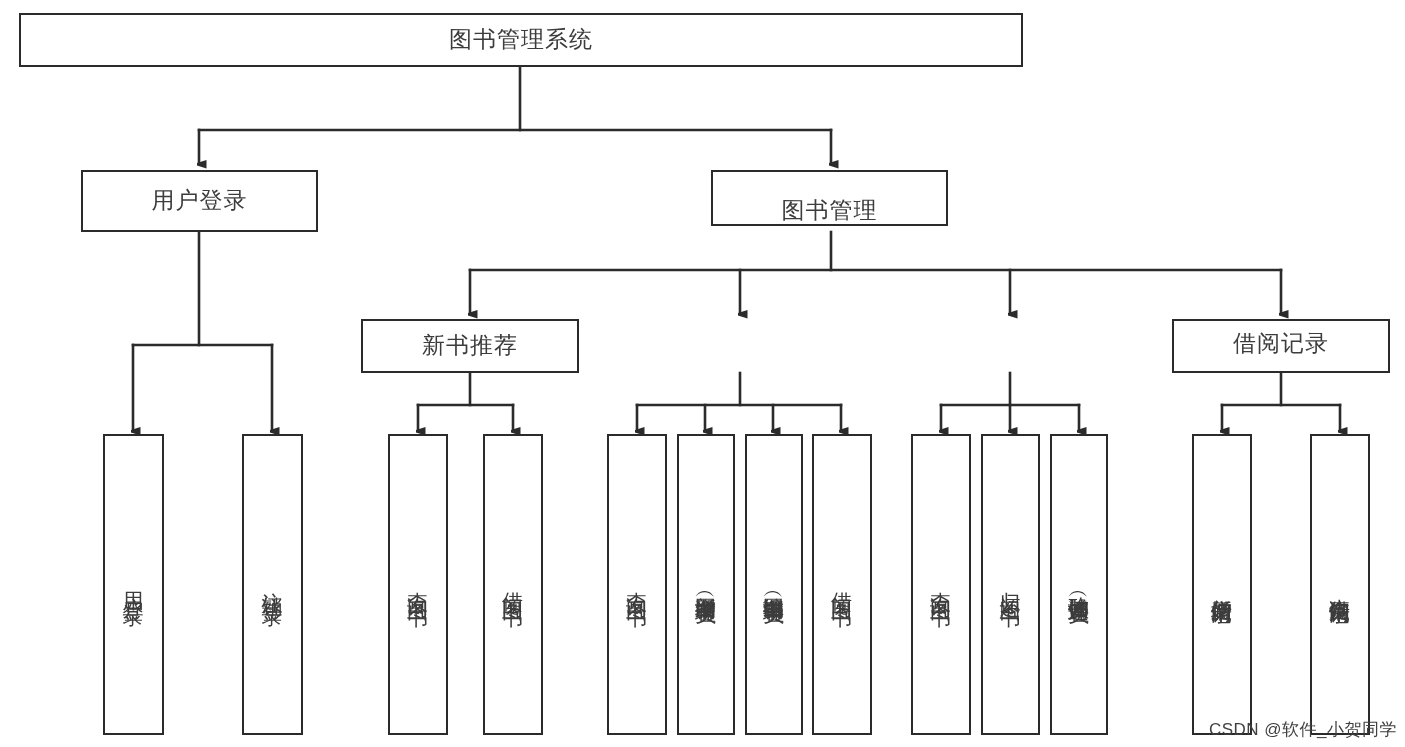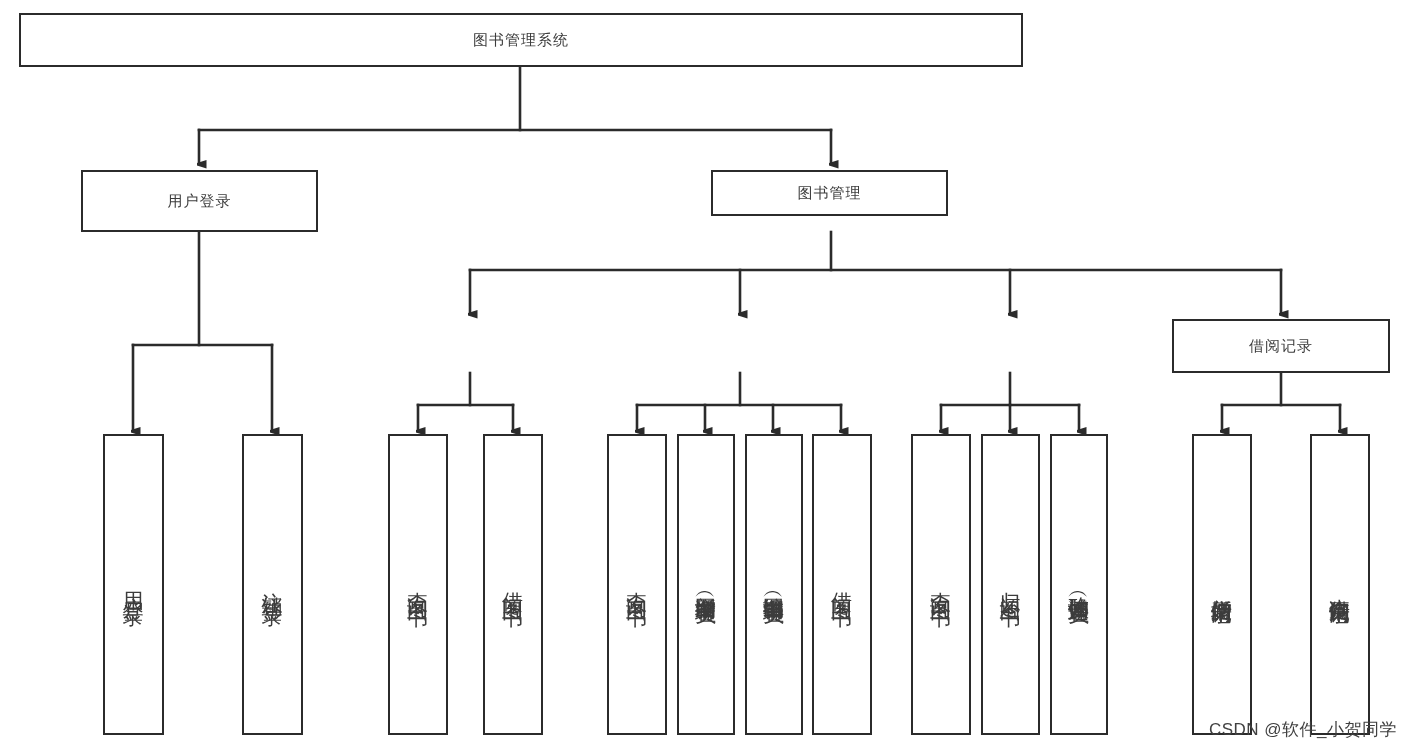--- a/index.html
+++ b/index.html
@@ -38,7 +38,7 @@
   }
   .node-label {
     color: #3c3c3c;
-    font-size: 15px;
+    font-size: 23px;
     line-height: 1.18;
     letter-spacing: 1px;
     white-space: nowrap;

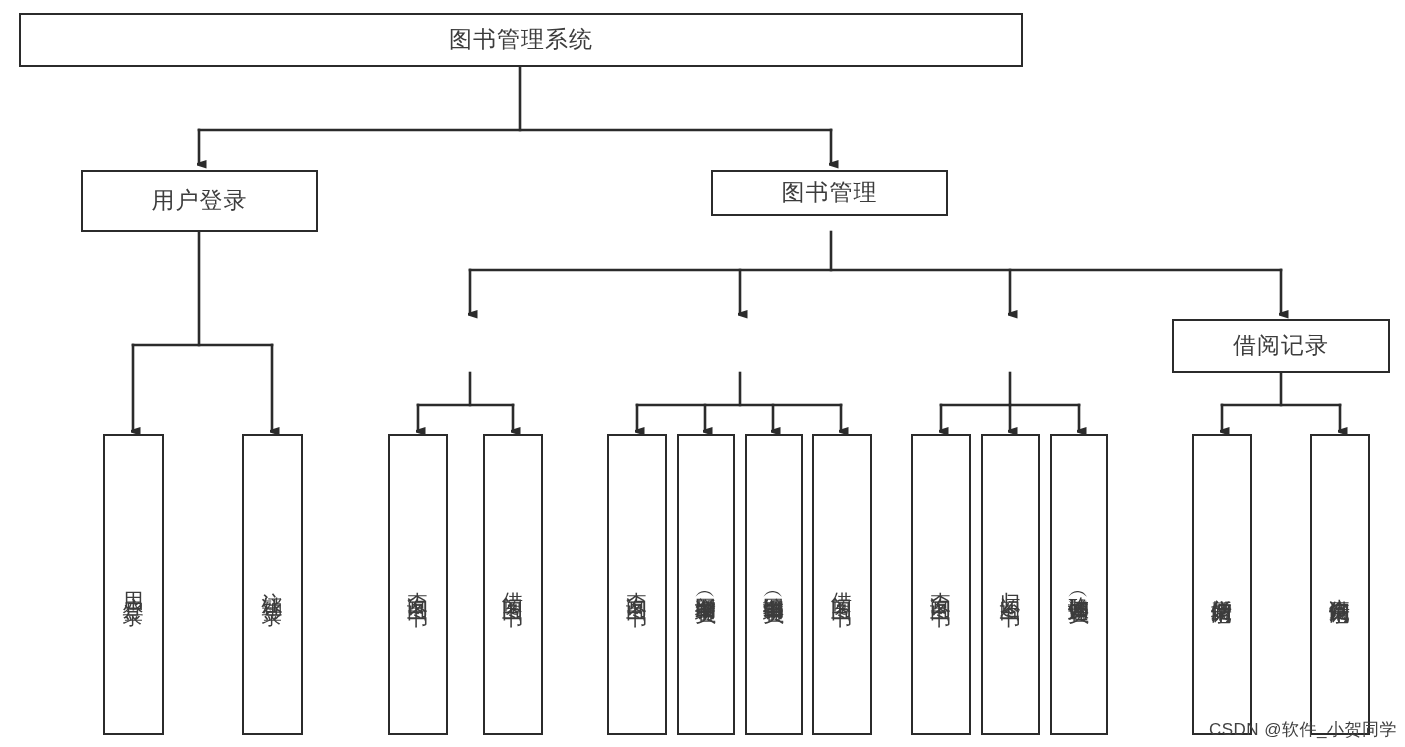--- a/index.html
+++ b/index.html
@@ -136,7 +136,7 @@
     <span class="node-label">用户登录</span>
   </div>
 
-  <div class="node" style="left:711px; top:170px; width:237px; height:46px;">
+  <div class="node" style="left:711px; top:170px; width:237px; height:56px;align-items:flex-end;">
     <span class="node-label">图书管理</span>
   </div>
 

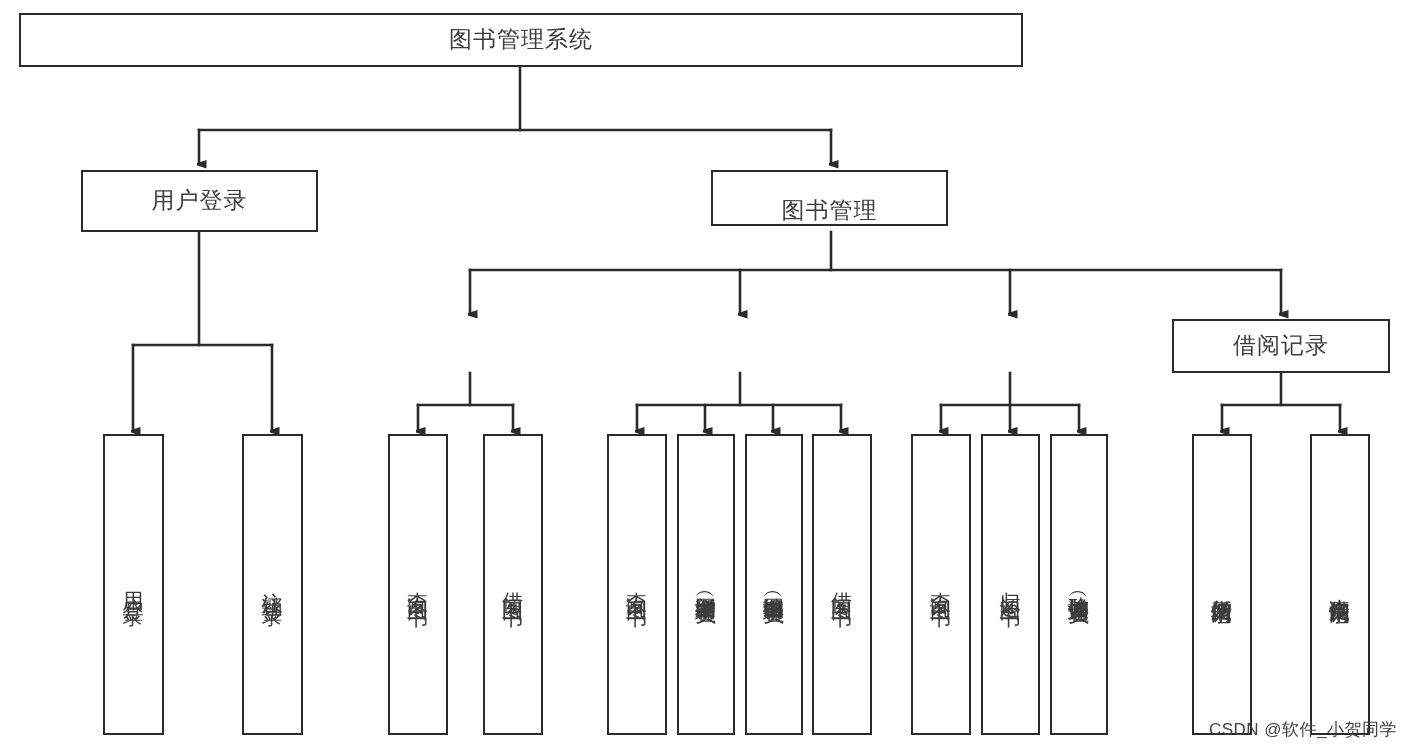--- a/index.html
+++ b/index.html
@@ -140,6 +140,9 @@
     <span class="node-label">图书管理</span>
   </div>
 
+  <div class="node" style="left:361px; top:319px; width:218px; height:54px;">
+    <span class="node-label">新书推荐</span>
+  </div>
 
 
 

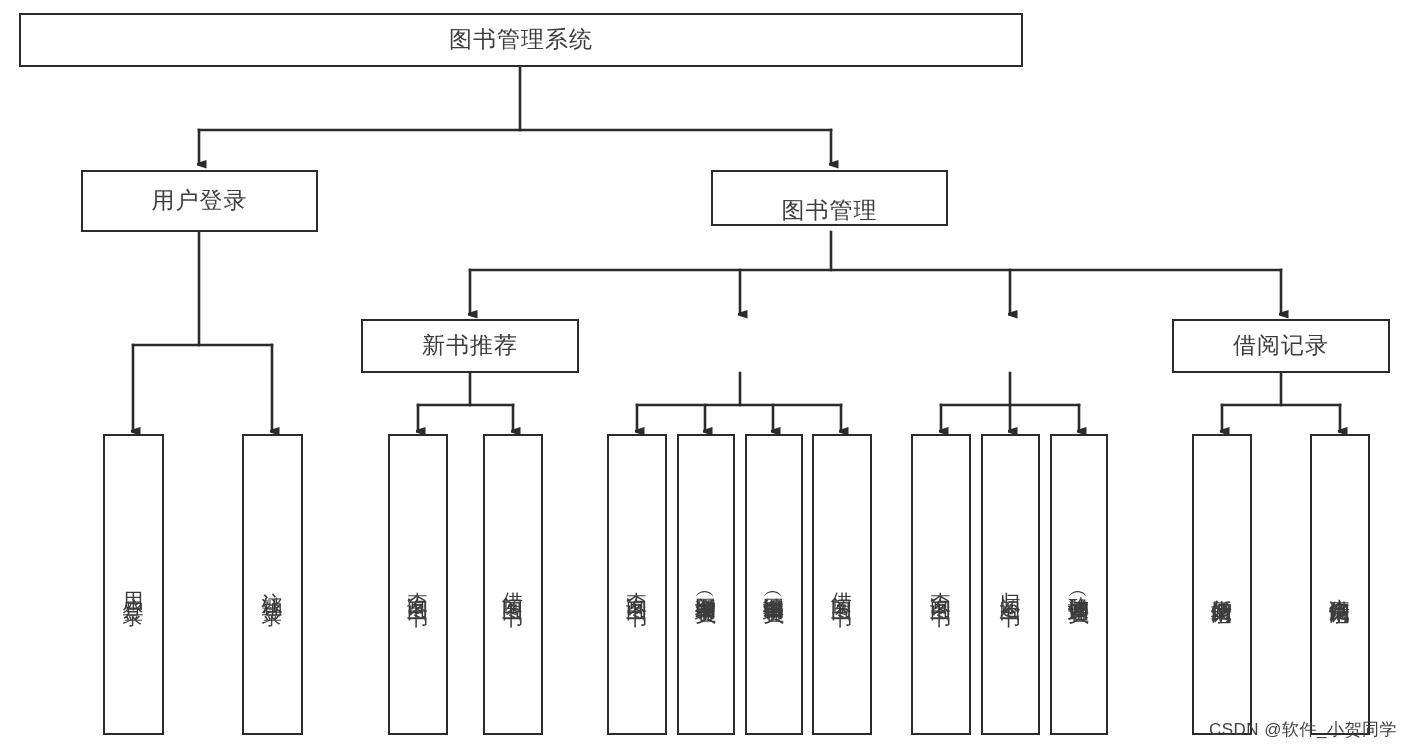--- a/index.html
+++ b/index.html
@@ -146,7 +146,7 @@
 
 
 
-  <div class="node" style="left:1172px; top:319px; width:218px; height:54px;">
+  <div class="node" style="left:1172px; top:319px; width:218px; height:54px;font-family:Liberation Mono, monospace;">
     <span class="node-label">借阅记录</span>
   </div>
 

